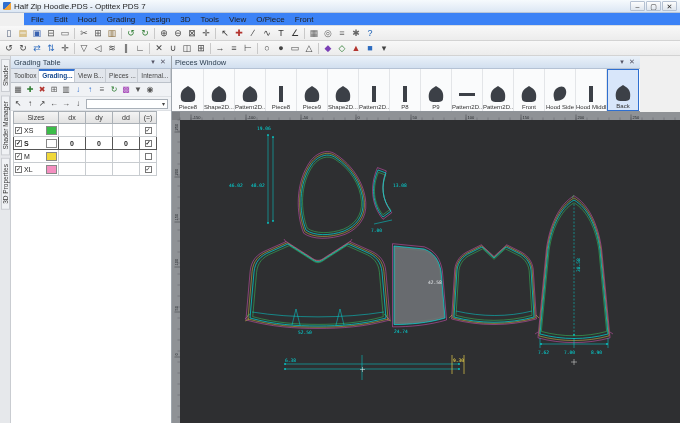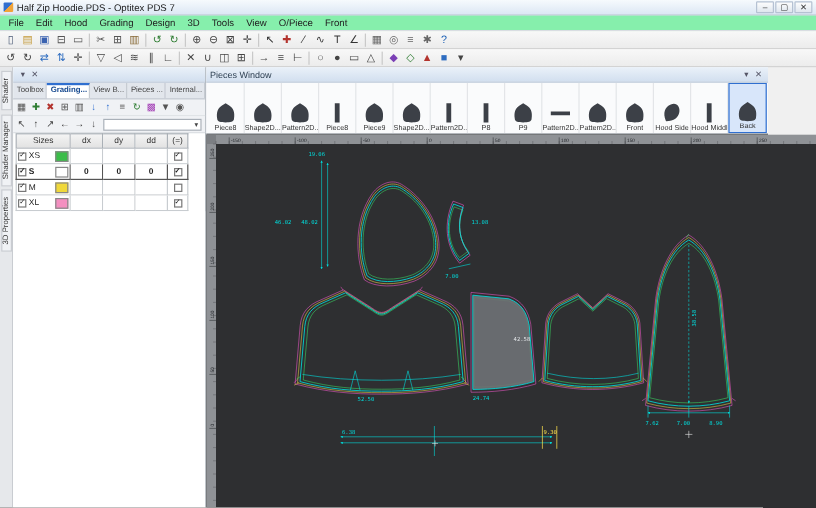--- a/index.html
+++ b/index.html
@@ -17,7 +17,7 @@
              background:linear-gradient(#fdfdfd,#dfe6ee); border:1px solid #b5c1d2; border-radius:1px; }
 
   
-  .menubar { height:13px; background:#86efac; border-bottom:1px solid #d9dde2; display:flex; align-items:center; padding-left:2px; }
+  .menubar { height:13px; background:#3b82f6; border-bottom:1px solid #d9dde2; display:flex; align-items:center; padding-left:2px;margin-left:24px; }
   .menu-item { font-size:8px; color:#222; padding:0 5px; line-height:13px; }
   .toolbar { height:15px; background:linear-gradient(#f8f8f8,#ececec); border-bottom:1px solid #d3d3d3;
              display:flex; align-items:center; padding:0 2px; }

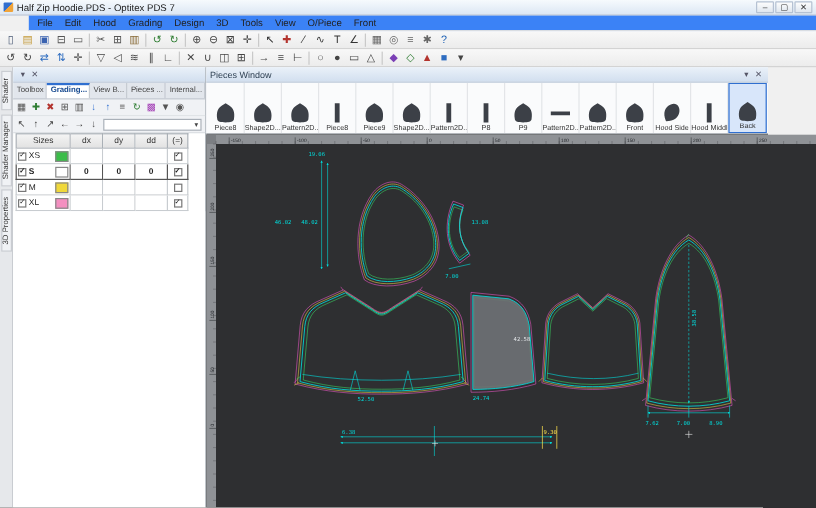--- a/index.html
+++ b/index.html
@@ -189,6 +189,7 @@
 
     <div class="left-panel">
       <div class="panel-header">
+        <span class="ph-title">Grading Table</span>
         <span class="ph-btn">▾</span>
         <span class="ph-btn">✕</span>
       </div>

